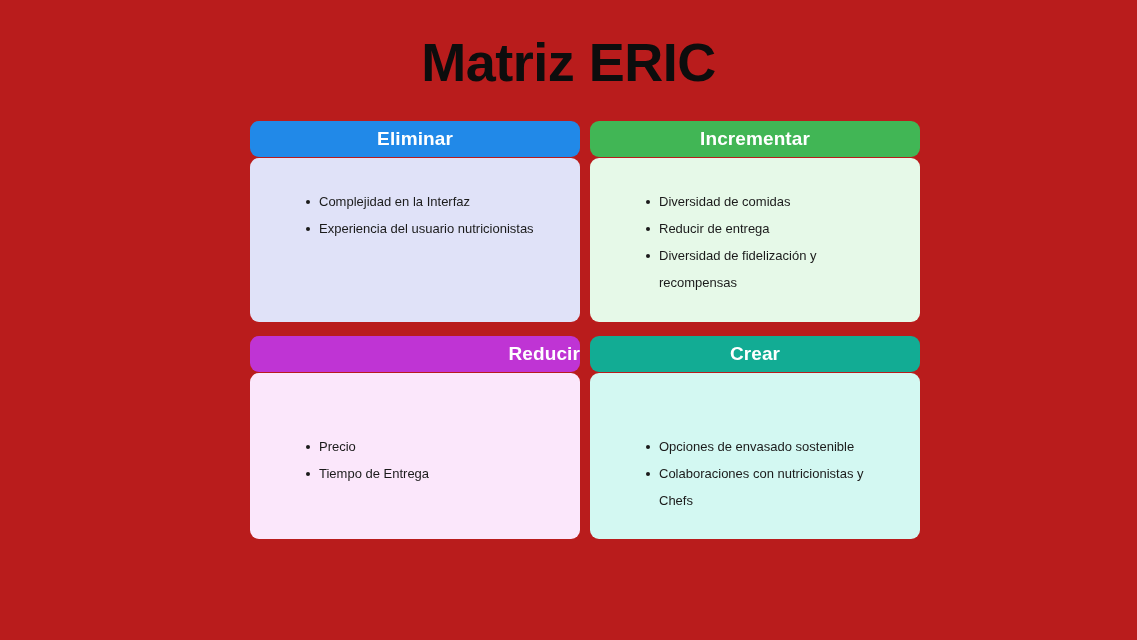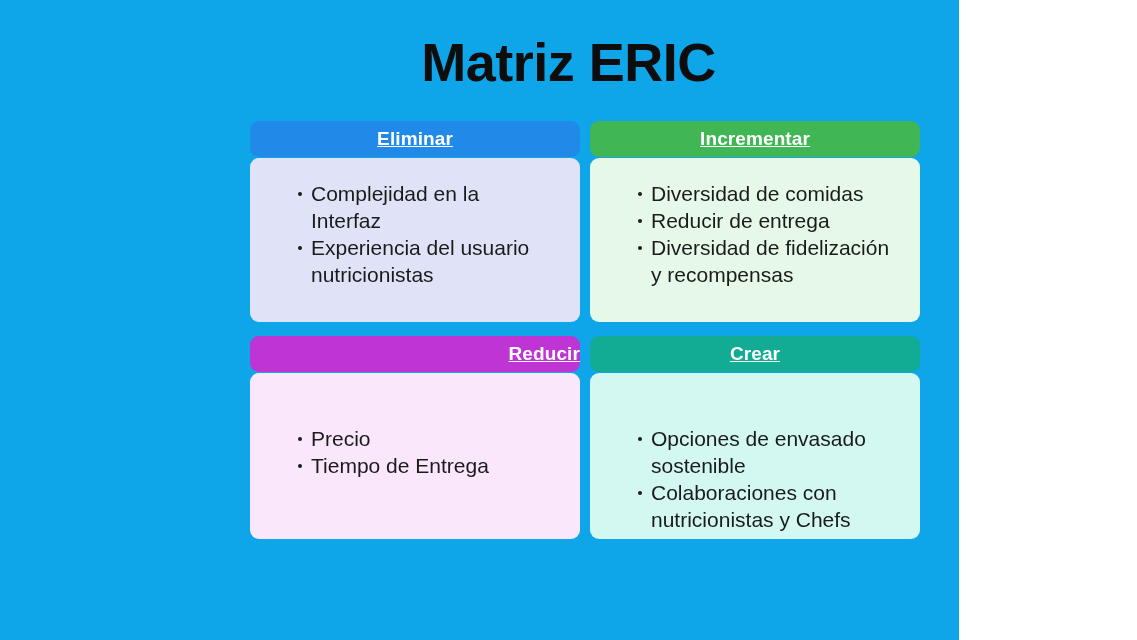--- a/index.html
+++ b/index.html
@@ -16,9 +16,9 @@
   }
   .slide {
     position: relative;
-    width: 959px;
+    width: 1137px;
     height: 640px;
-    background: #0ea5e9;
+    background: #b91c1c;
   }
 
   

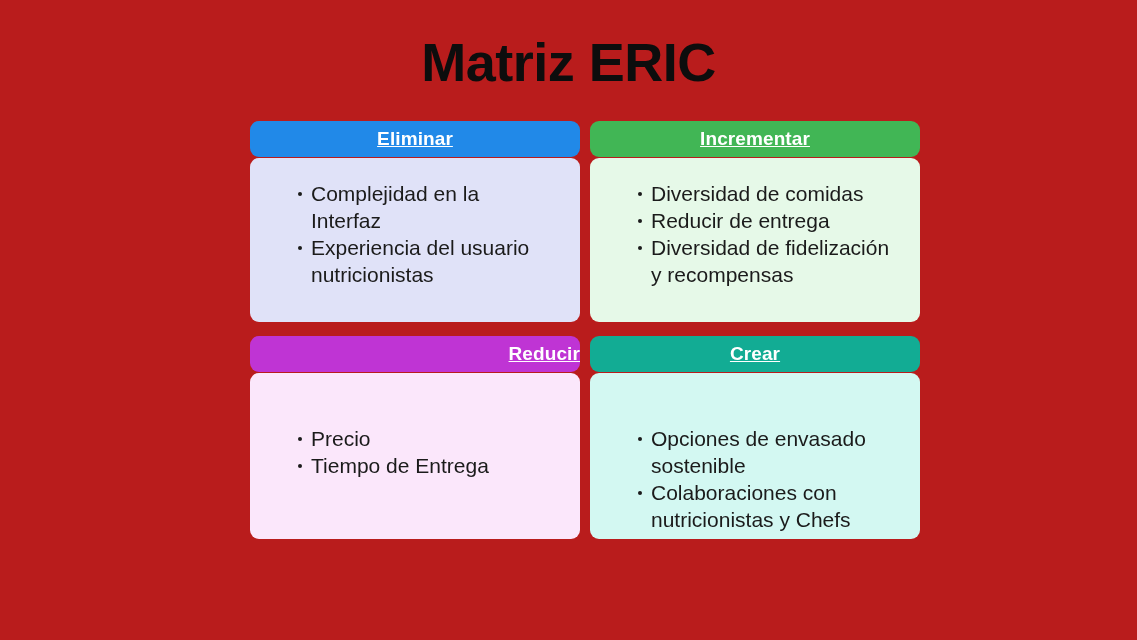--- a/index.html
+++ b/index.html
@@ -69,7 +69,6 @@
     letter-spacing: 0.1px;
     position: relative;
     z-index: 2;
-    text-decoration: underline;
   }
 
   .q-body {

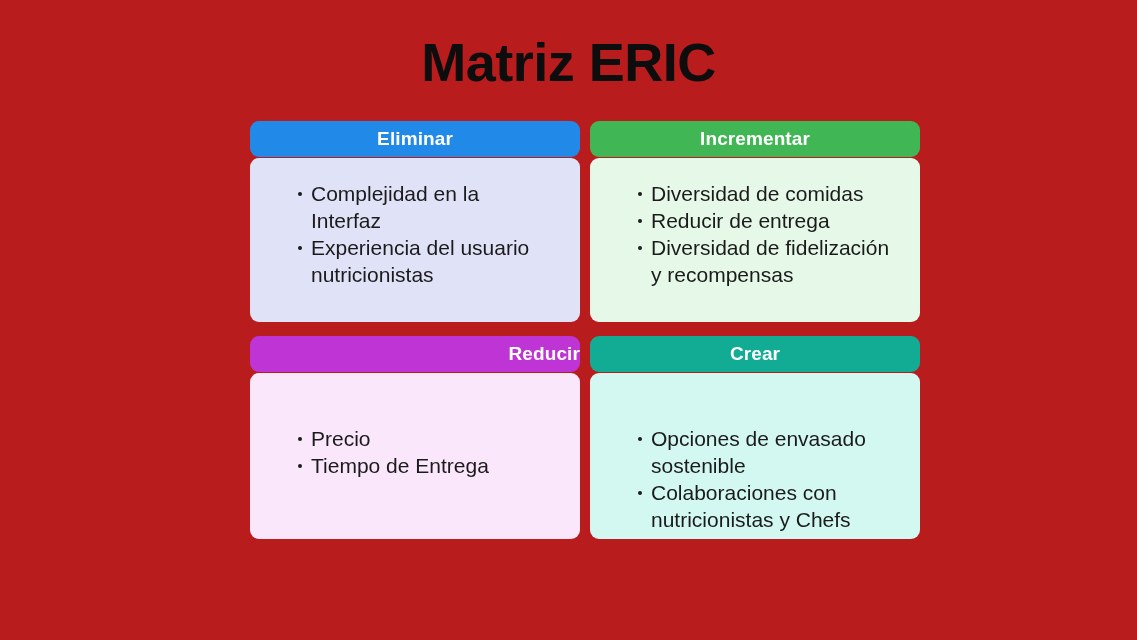--- a/index.html
+++ b/index.html
@@ -80,9 +80,9 @@
 
   .q-list {
     list-style: none;
-    margin: 8px;
+    margin: 16px;
     padding: 14px 18px 10px 40px;
-    font-size: 21px;
+    font-size: 13px;
     line-height: 27px;
     color: #1b1b1b;
   }

